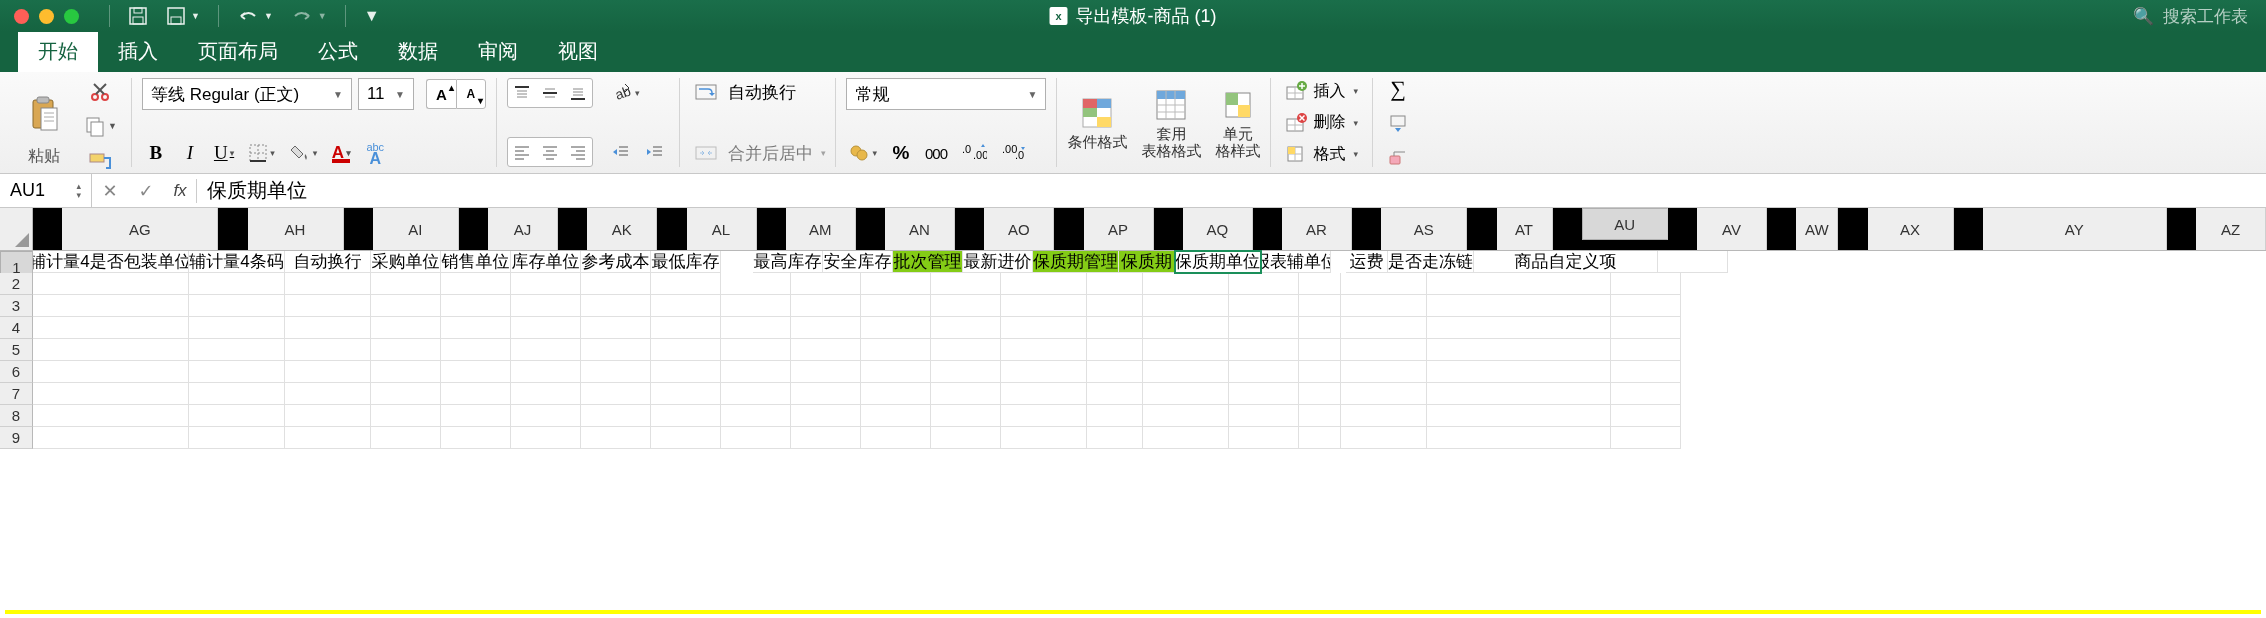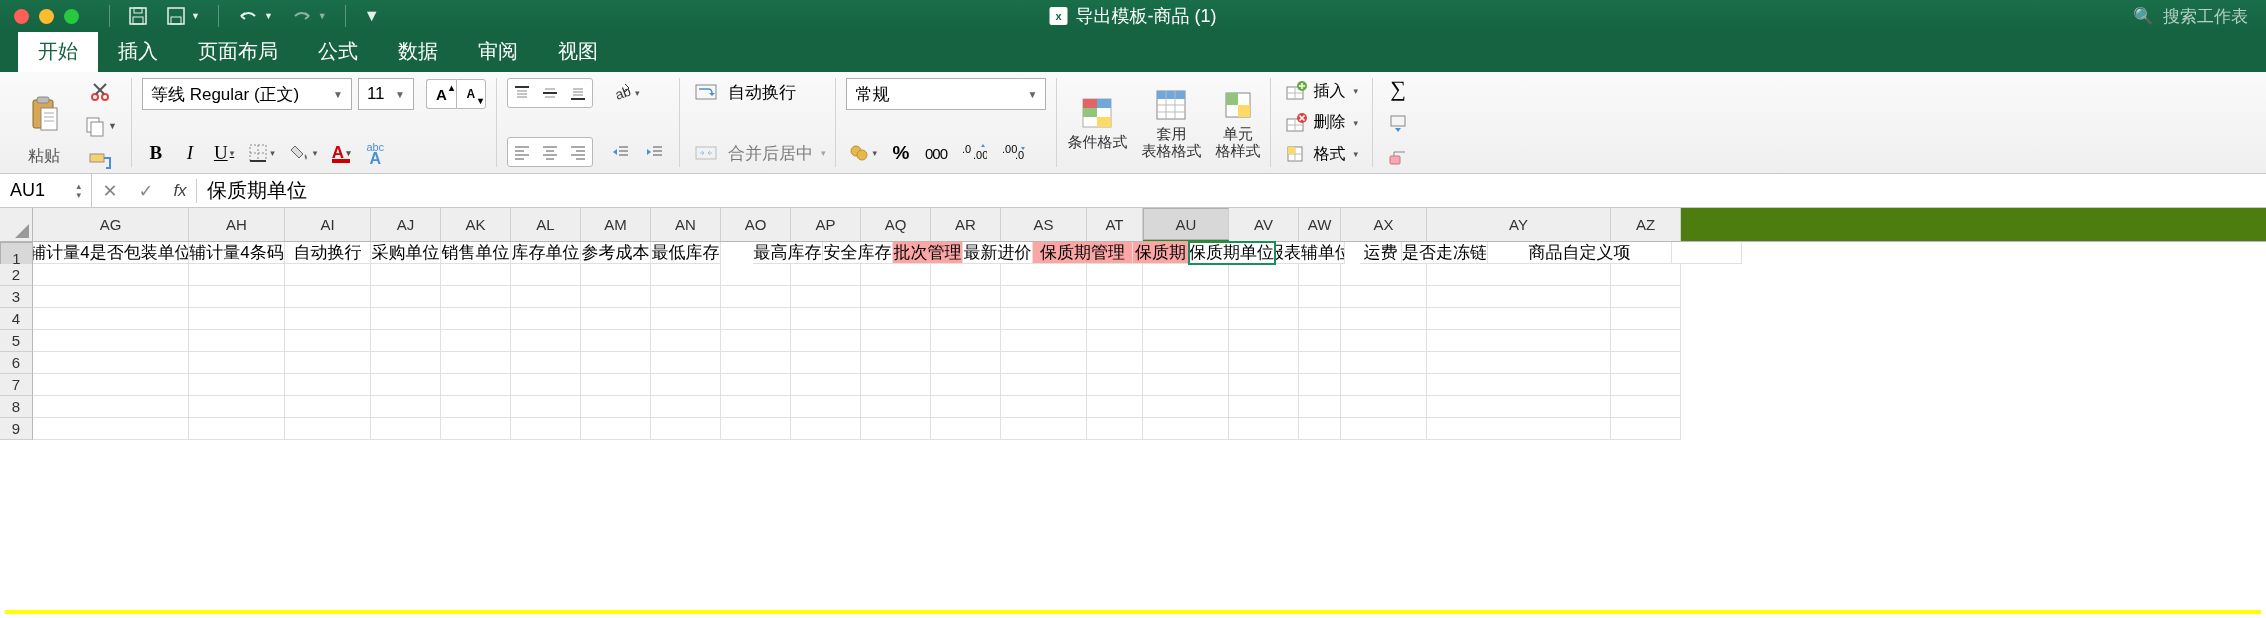--- a/index.html
+++ b/index.html
@@ -43,7 +43,7 @@
 .fx{font-style:italic;font-size:17px;color:#444;width:32px;text-align:center;}
 .formula-input{flex:1;padding:0 10px;font-size:20px;outline:none;border:none;}
 .grid-wrap{position:relative;}
-.col-headers{display:flex;height:34px;background:#4d7c0f;border-bottom:1px solid #b8b8b8;}
+.col-headers{display:flex;height:43px;background:#000000;border-bottom:1px solid #b8b8b8;justify-content:space-between;}
 .corner{width:33px;border-right:1px solid #b8b8b8;background:#eee;position:relative;}
 .corner::after{content:"";position:absolute;right:3px;bottom:3px;border:7px solid transparent;border-right-color:#999;border-bottom-color:#999;}
 .ch{border-right:1px solid #cfcfcf;display:flex;align-items:center;justify-content:center;font-size:15px;color:#333;background:#eee;}

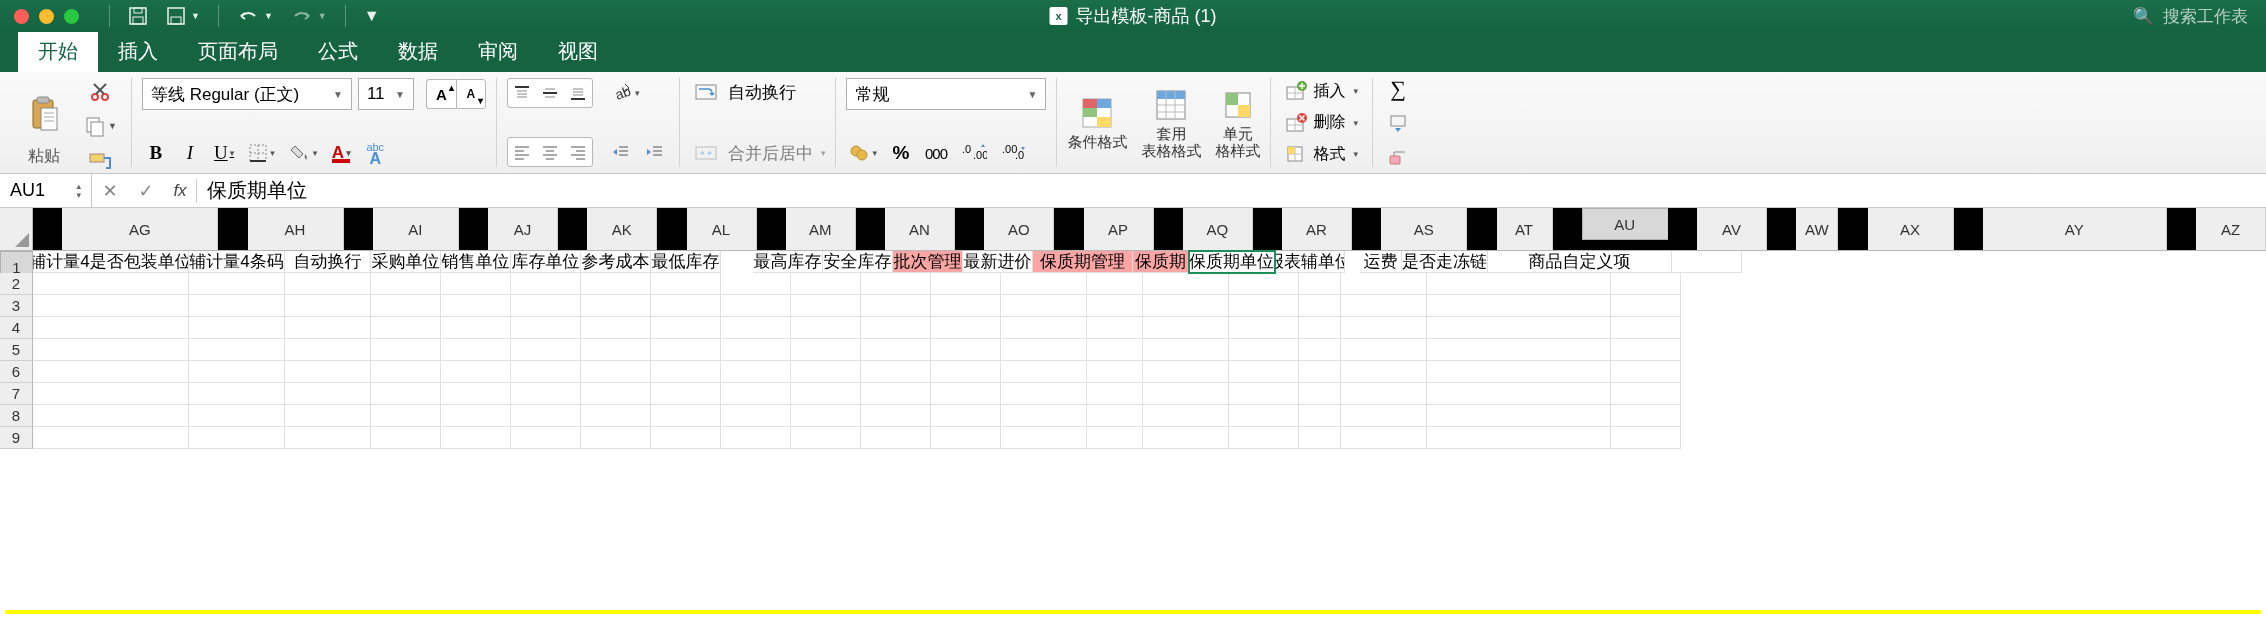--- a/index.html
+++ b/index.html
@@ -53,7 +53,7 @@
 .rh{width:33px;border-right:1px solid #b8b8b8;border-bottom:1px solid #cfcfcf;background:#eee;display:flex;align-items:center;justify-content:center;font-size:15px;color:#333;}
 .rh.sel{background:#d8d8d8;}
 .cell{border-right:1px solid #e0e0e0;border-bottom:1px solid #e0e0e0;display:flex;align-items:center;justify-content:center;font-size:17px;color:#000;overflow:hidden;white-space:nowrap;padding:0 2px;}
-.cell.hl{background:#fca5a5;}
+.cell.hl{background:#84cc16;}
 .cell.active{outline:2px solid #1a8f5a;outline-offset:-1px;z-index:2;position:relative;}
 .cells-btn{height:26px;display:flex;align-items:center;gap:6px;font-size:16px;padding:0 4px;}
 svg{display:block;}

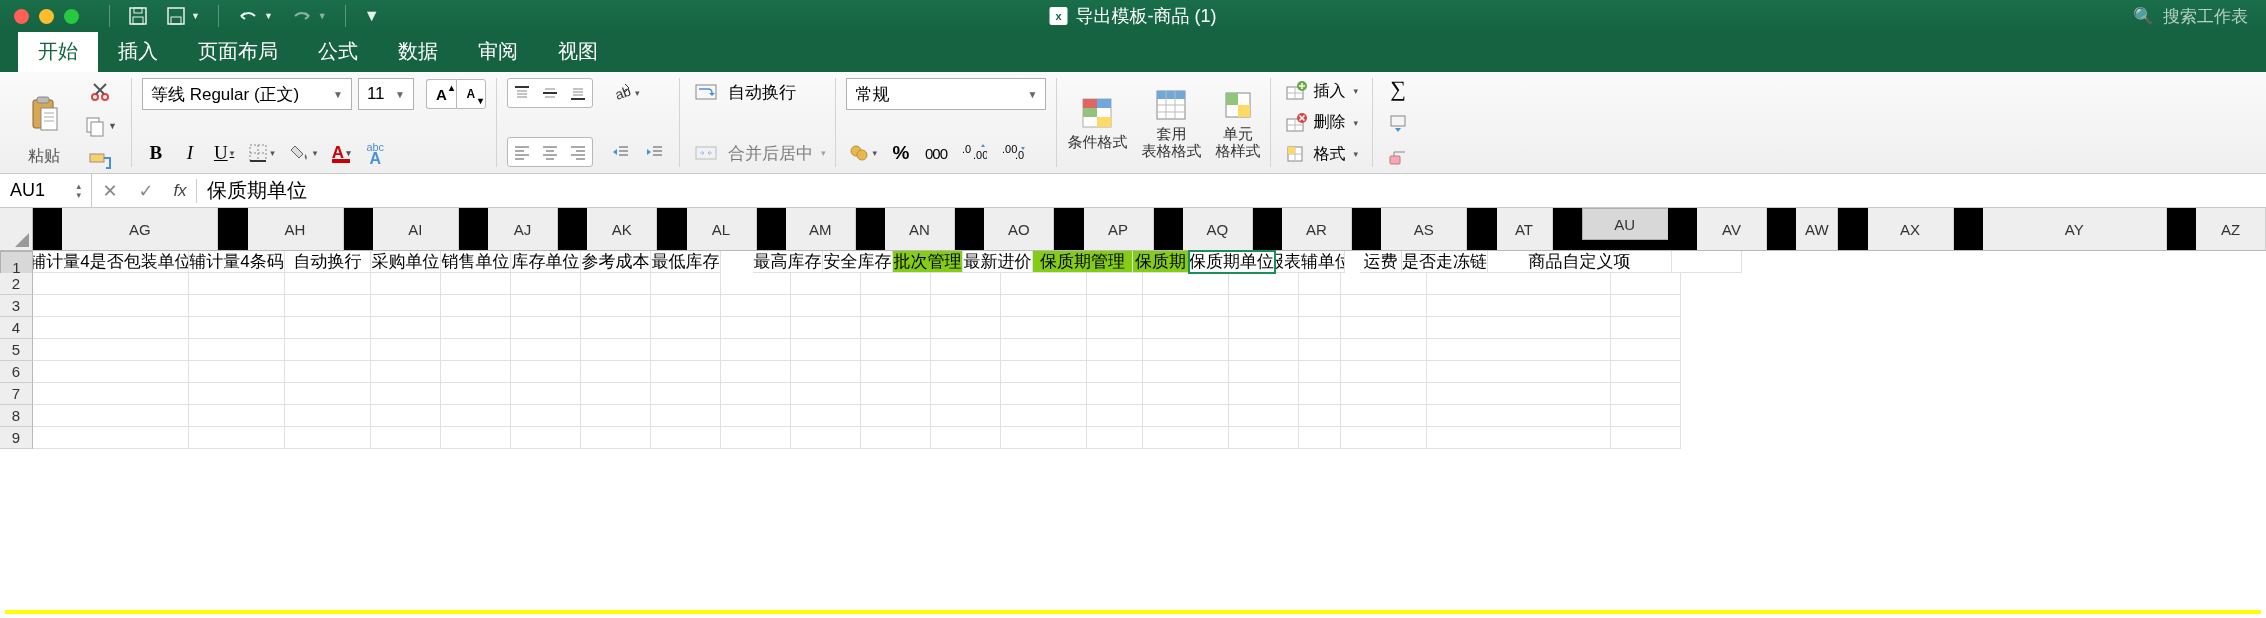--- a/index.html
+++ b/index.html
@@ -491,7 +491,7 @@
         <div class="cell" style="width: 70px;">安全库存</div>
         <div class="cell hl" style="width: 70px;">批次管理</div>
         <div class="cell" style="width: 70px;">最新进价</div>
-        <div class="cell hl" style="width: 100px;">保质期管理</div>
+        <div class="cell hl" style="width: 86px;">保质期管理</div>
         <div class="cell hl" style="width: 56px;">保质期</div>
         <div class="cell active" style="width: 86px;">保质期单位</div>
         <div class="cell" style="width: 70px;">报表辅单位</div>

